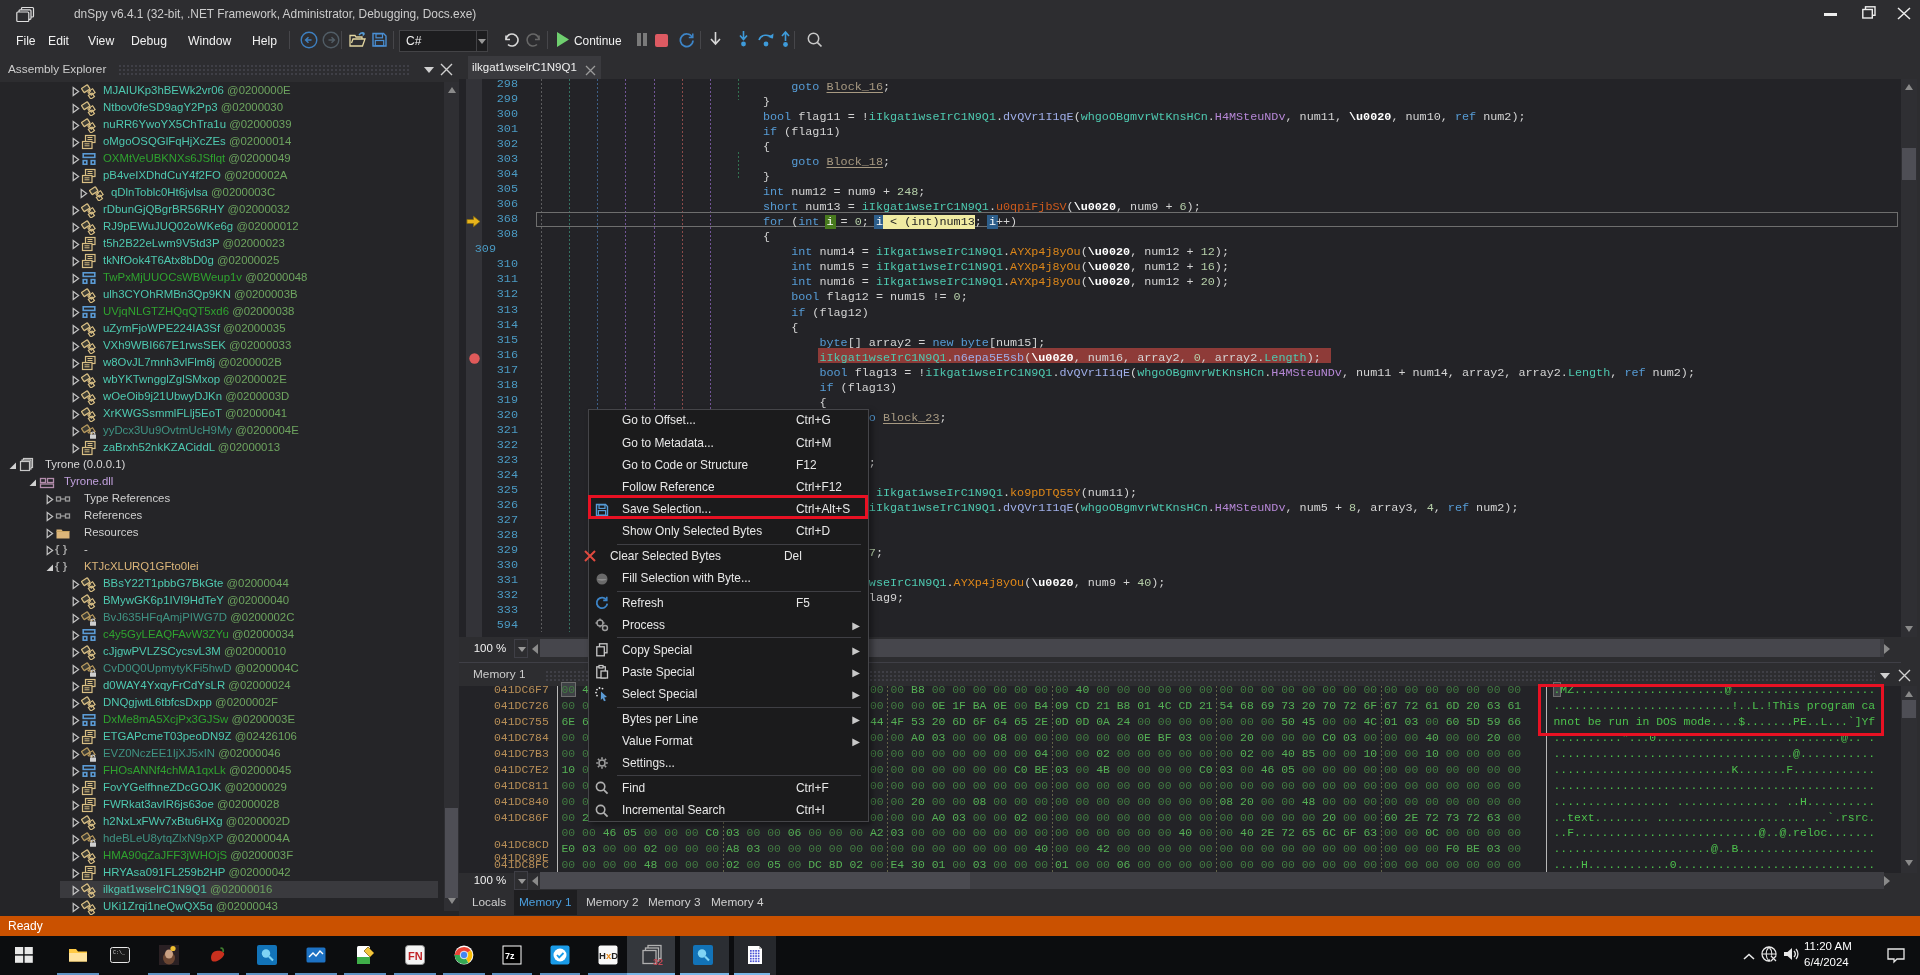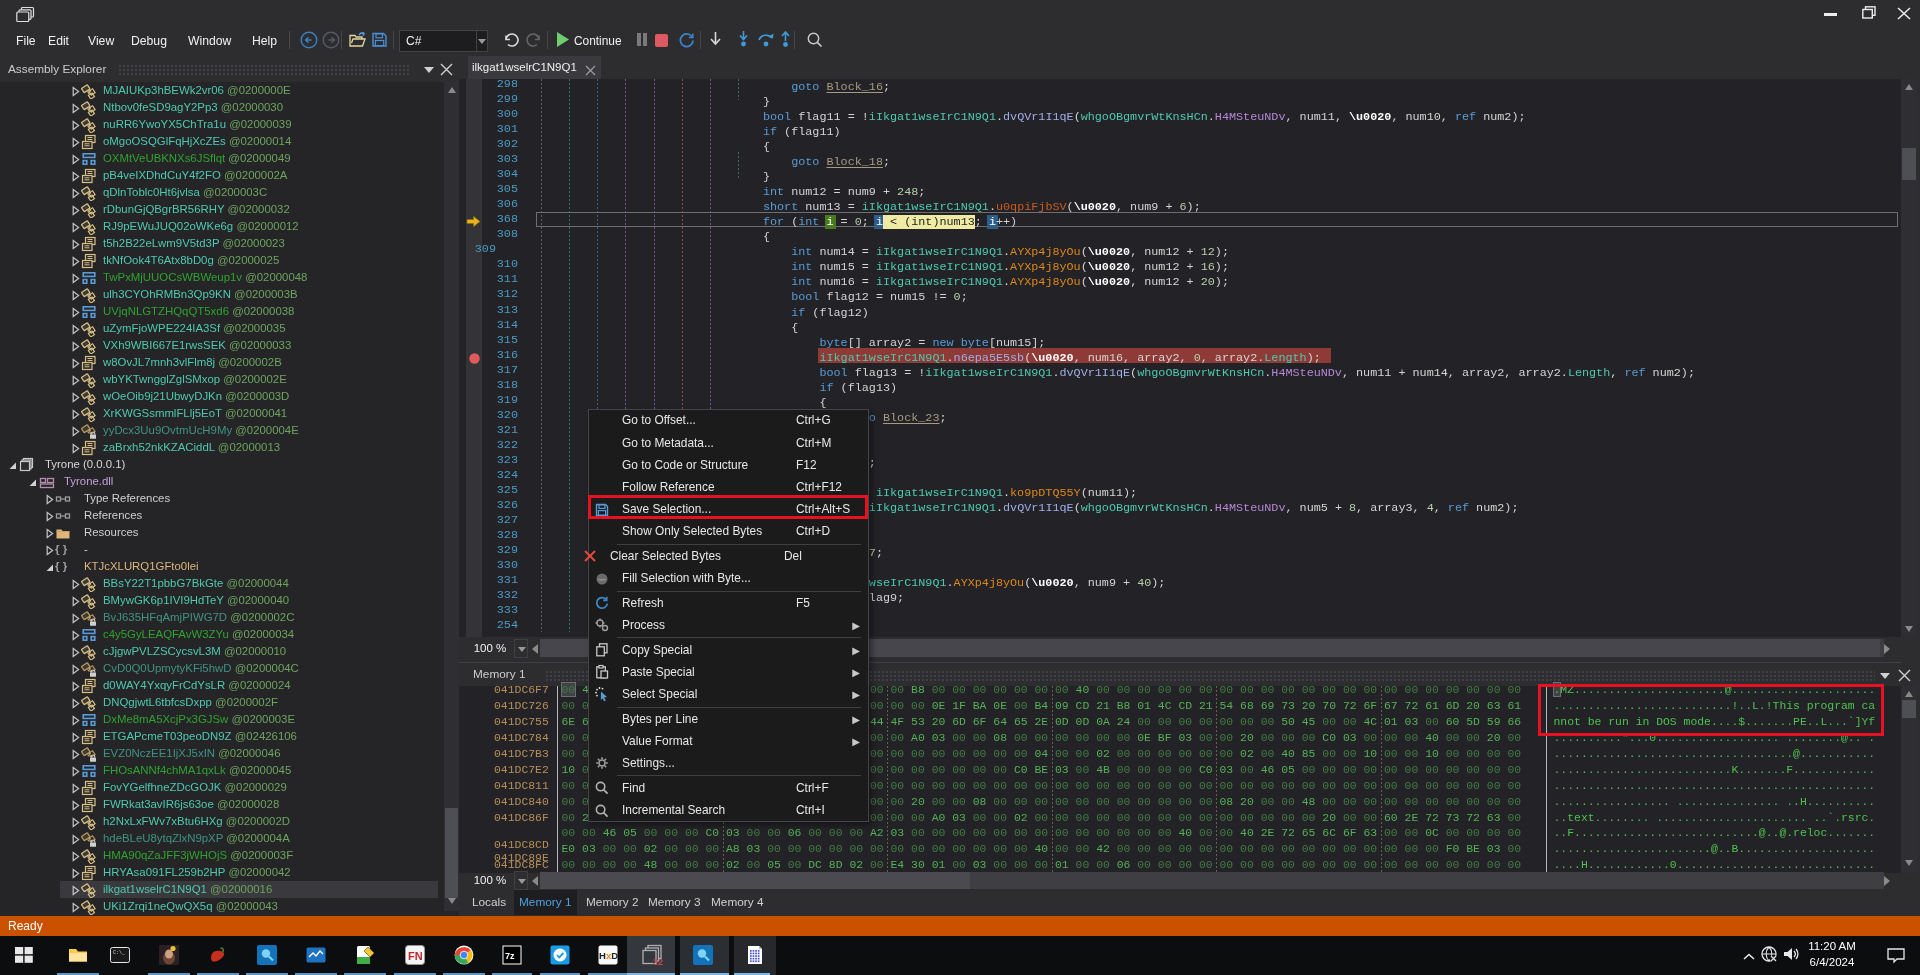--- a/index.html
+++ b/index.html
@@ -41,6 +41,7 @@
         <rect x="3" y="3.8" width="12" height="9.5" rx="1" fill="#2d2d30" stroke="#e0e0e0" stroke-width="1.2"></rect>
         <rect x="0.8" y="6" width="12" height="9.5" rx="1" fill="#2d2d30" stroke="#e0e0e0" stroke-width="1.2"></rect>
       </svg></div>
+<div class="ab" style="left:74px;top:0;height:28px;line-height:28px;color:#cccccc;font-size:11.9px">dnSpy v6.4.1 (32-bit, .NET Framework, Administrator, Debugging, Docs.exe)</div>
 <div class="ab" style="left:1824px;top:13px;width:13px;height:3px;background:#ededed"></div>
 <div class="ab" style="left:1862px;top:5px"><svg width="14" height="13" viewBox="0 0 14 13" style="">
         <rect x="3.5" y="0.8" width="9.5" height="8.5" fill="none" stroke="#ededed" stroke-width="1.4"></rect>

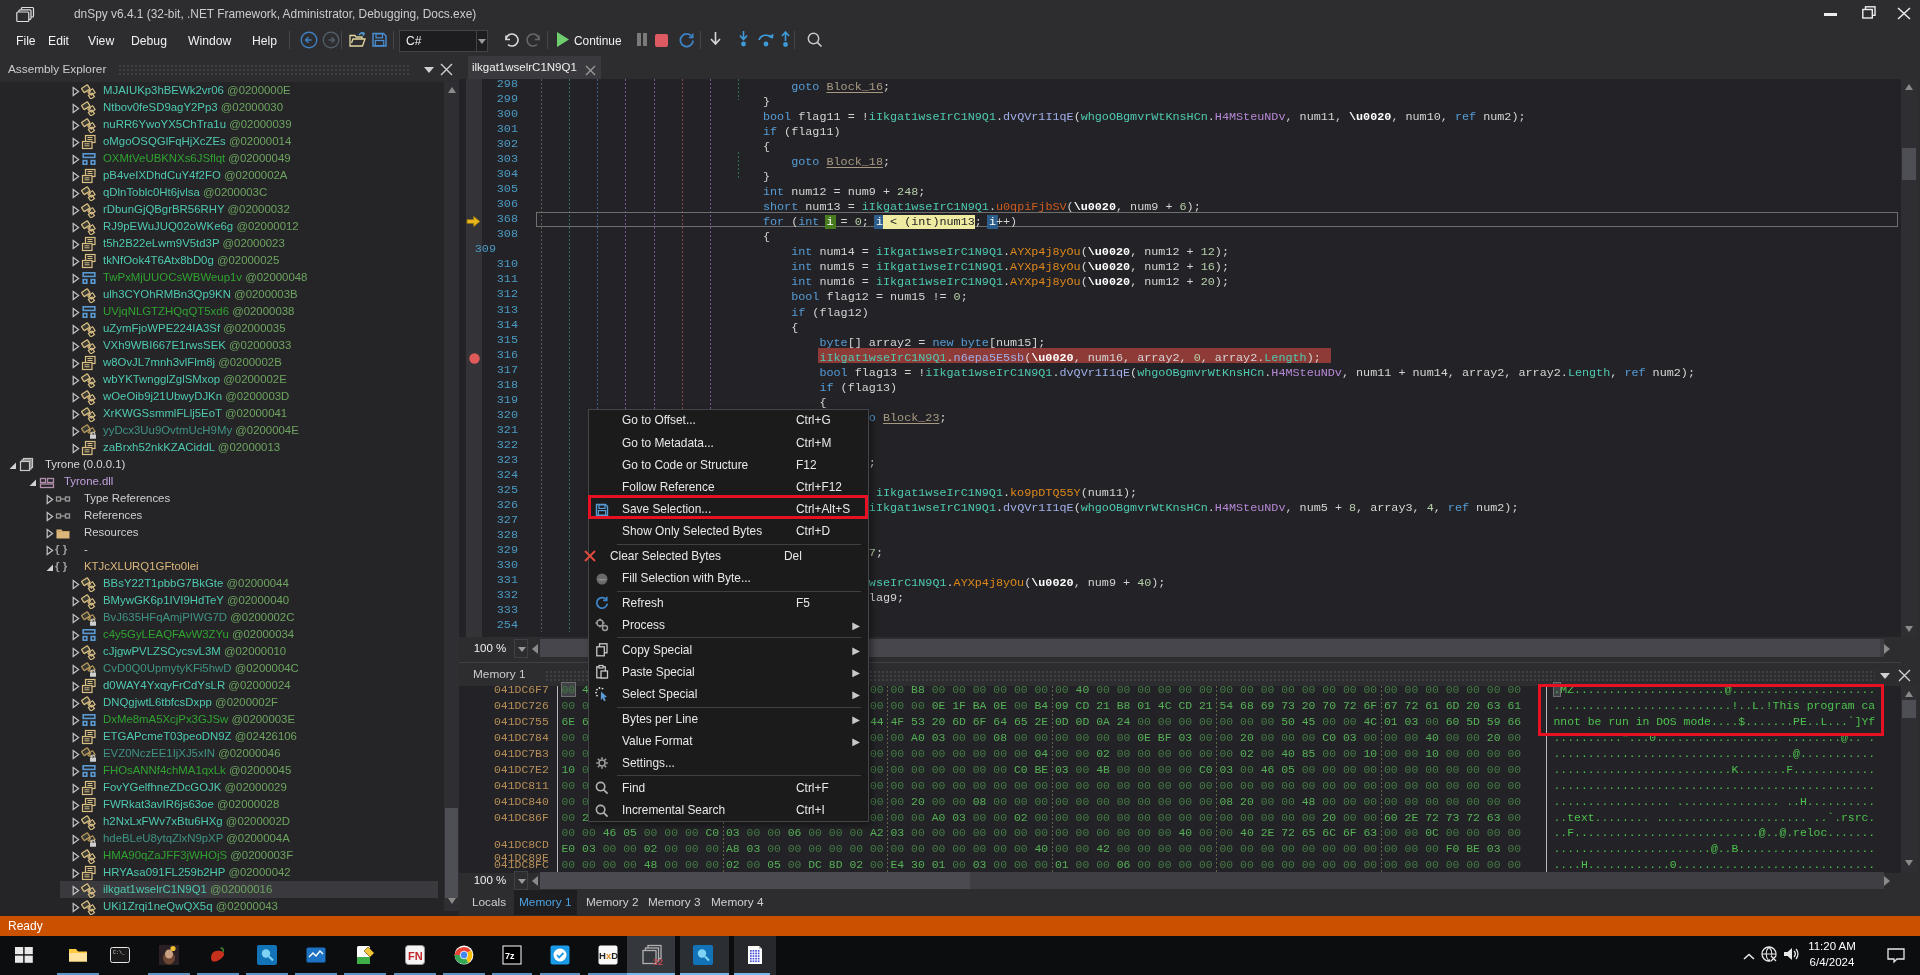--- a/index.html
+++ b/index.html
@@ -205,7 +205,7 @@
         </svg></div>
       <div style="position:absolute;left:103px;top:0"><span style="color:#4ec9b0">pB4veIXDhdCuY4f2FO</span> <span class="ad">@0200002A</span></div>
     </div>
-<div class="trow" style="left:0;top:184.1px;width:440px">
+<div class="trow" style="left:8px;top:184.1px;width:440px">
       <div class="ticon" style="left:70px;top:3px"><svg width="11" height="11" viewBox="0 0 11 11" style="">
           <path d="M3.2 1.5 L8.6 5.5 L3.2 9.5 Z" fill="none" stroke="#c0c0c0" stroke-width="1.25"></path>
         </svg></div>

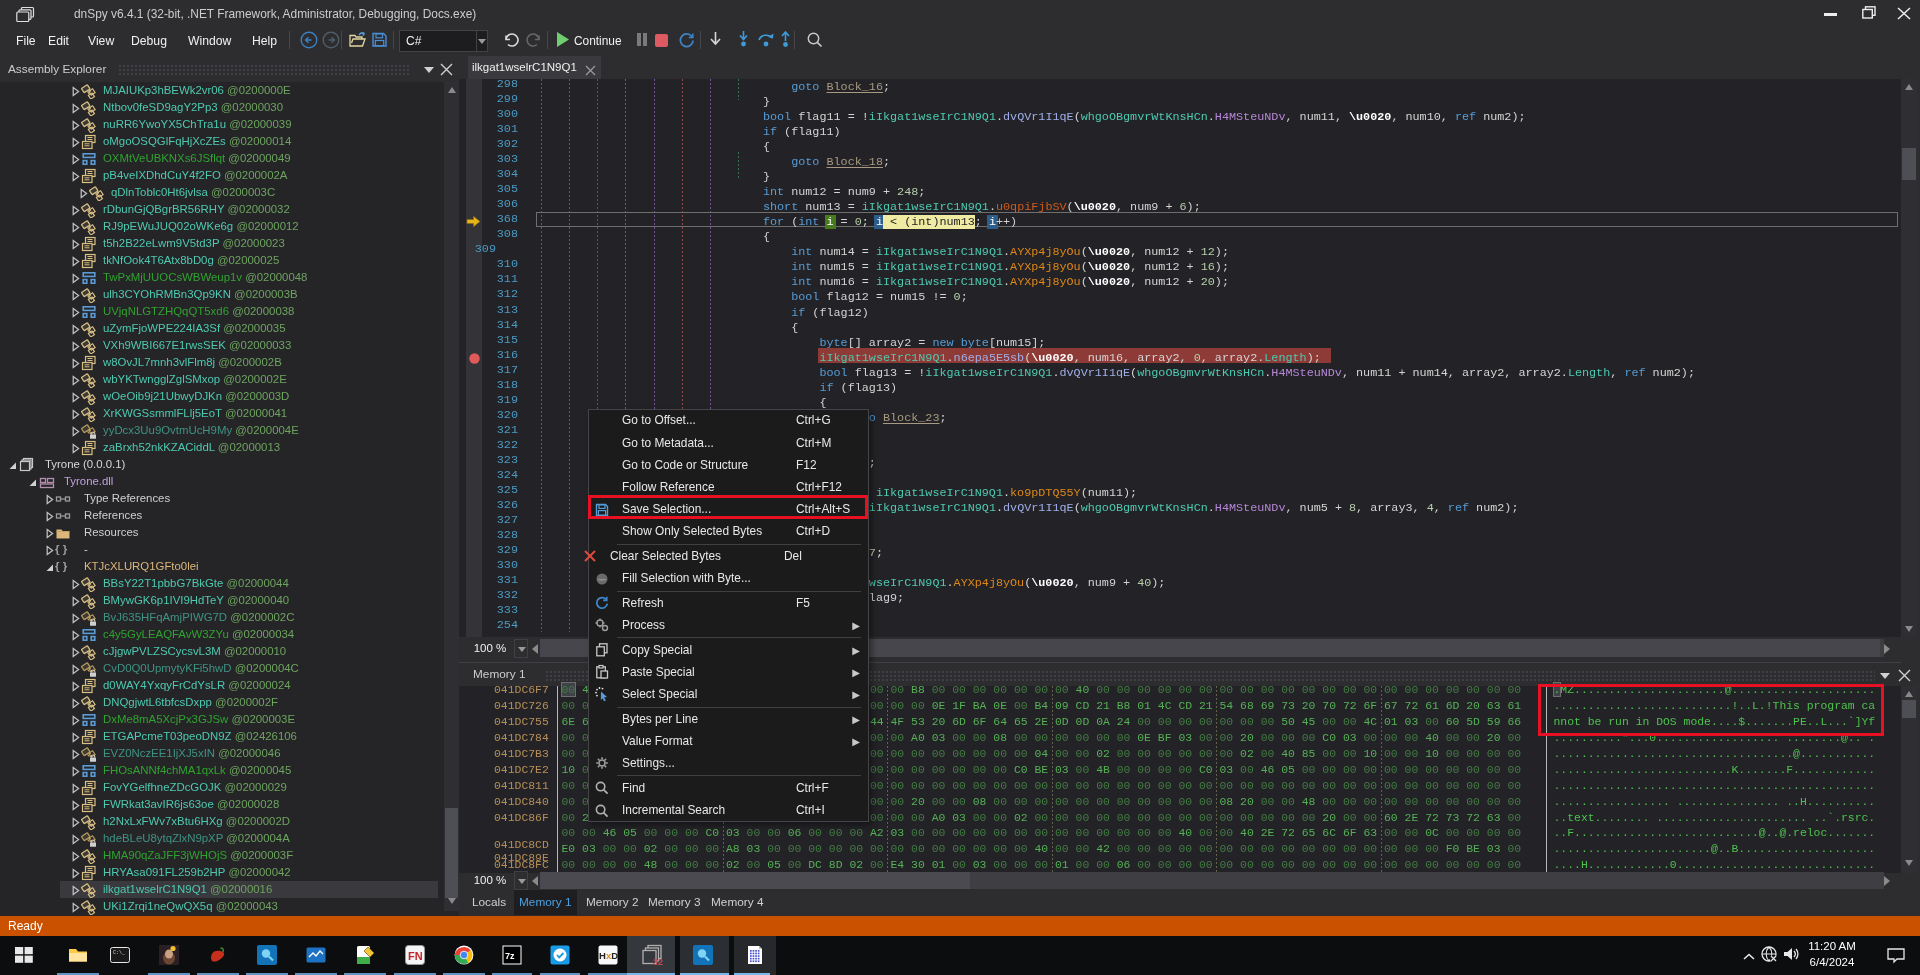--- a/index.html
+++ b/index.html
@@ -811,7 +811,7 @@
 <div class="cl" style="left:537px;top:588.07px"><pre>                                <span class="kw">bool</span><span class="id"> flag15 = flag9;</span></pre></div>
 <div class="ln" style="left:466px;top:603.10px">333</div>
 <div class="cl" style="left:537px;top:603.10px"><pre>                                <span class="id">}</span></pre></div>
-<div class="ln" style="left:466px;top:618.13px">254</div>
+<div class="ln" style="left:466px;top:618.13px">594</div>
 <div class="cl" style="left:537px;top:618.13px"><pre>                            <span class="id">}</span></pre></div>
 <div class="ab" style="left:469px;top:349.6px"><svg width="11" height="11" viewBox="0 0 11 11" style="">
         <circle cx="5.5" cy="5.5" r="5.2" fill="#e05a5a"></circle>

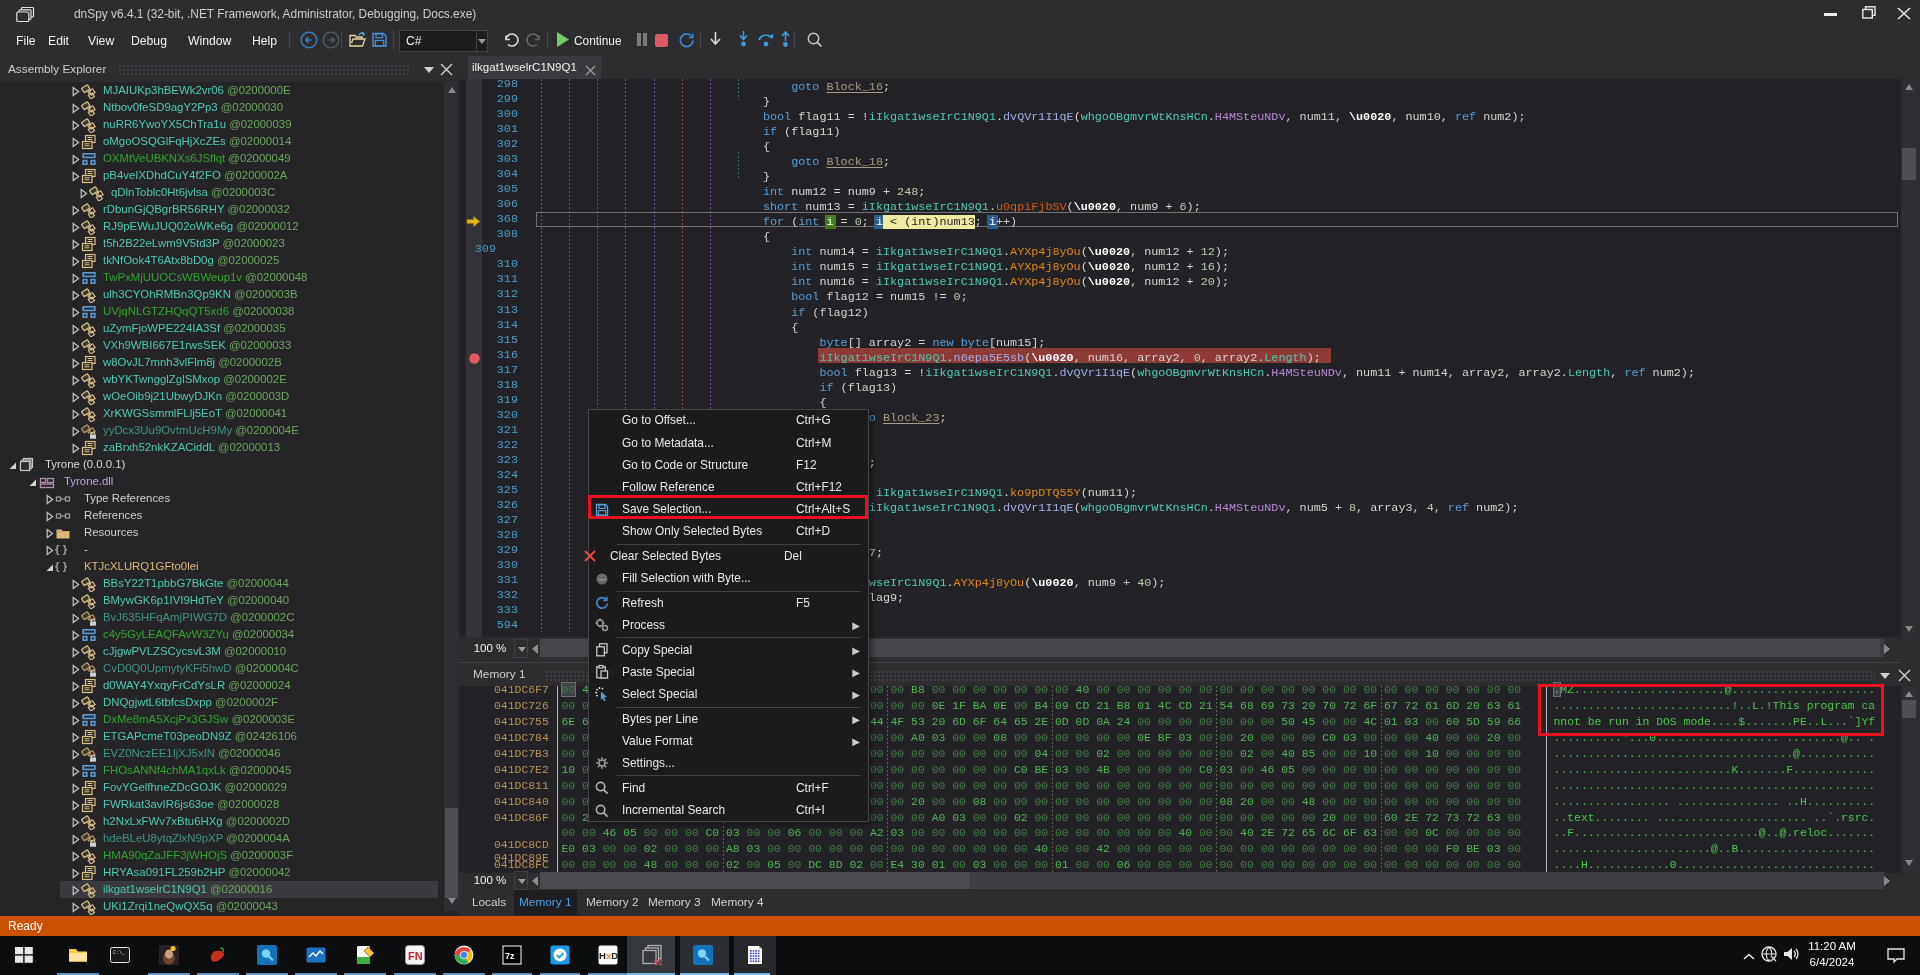--- a/index.html
+++ b/index.html
@@ -1171,7 +1171,7 @@
         <path d="M2 6 h3.5 L10 2 v12 L5.5 10 H2 Z" fill="#e8e8e8"></path>
         <path d="M12 5 a4.5 4.5 0 0 1 0 6 M14 3 a7.5 7.5 0 0 1 0 10" stroke="#e8e8e8" stroke-width="1.3" fill="none"></path>
       </svg></div>
-<div class="ab" style="left:1804px;top:938px;width:56px;height:36px;color:#fff;font-size:11.5px;text-align:center;line-height:16px">11:20 AM<br>6/4/2024</div>
+<div class="ab" style="left:1804px;top:938px;width:56px;height:36px;color:#fff;font-size:11.5px;text-align:left;line-height:16px">11:20 AM<br>6/4/2024</div>
 <div class="ab" style="left:1886px;top:946px"><svg width="20" height="18" viewBox="0 0 20 18" style="">
         <path d="M2 3 h16 v10 h-7 l-3 3 v-3 h-6 z" fill="none" stroke="#e8e8e8" stroke-width="1.3"></path>
       </svg></div>

